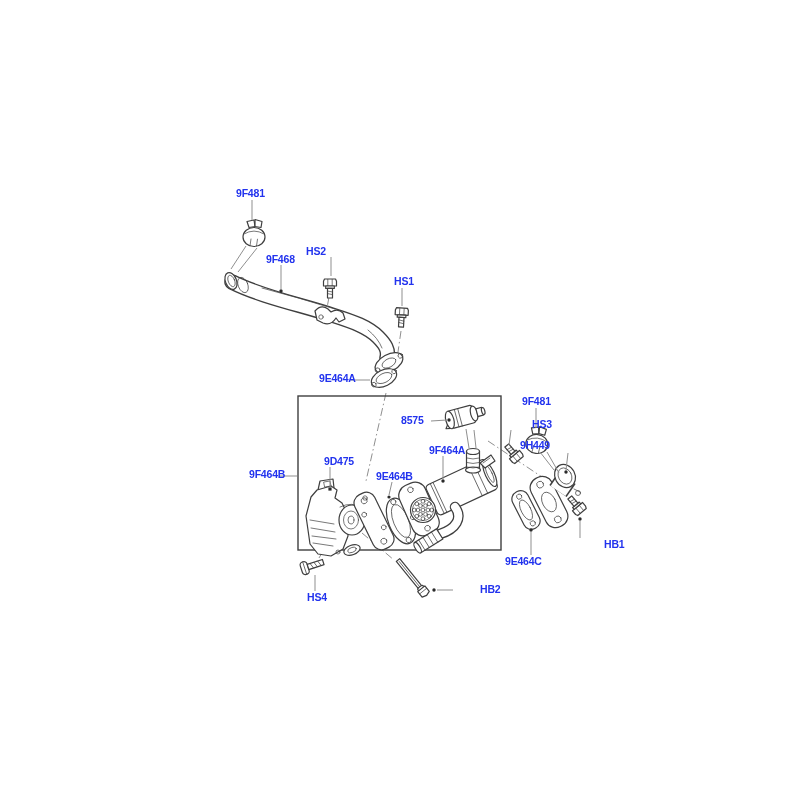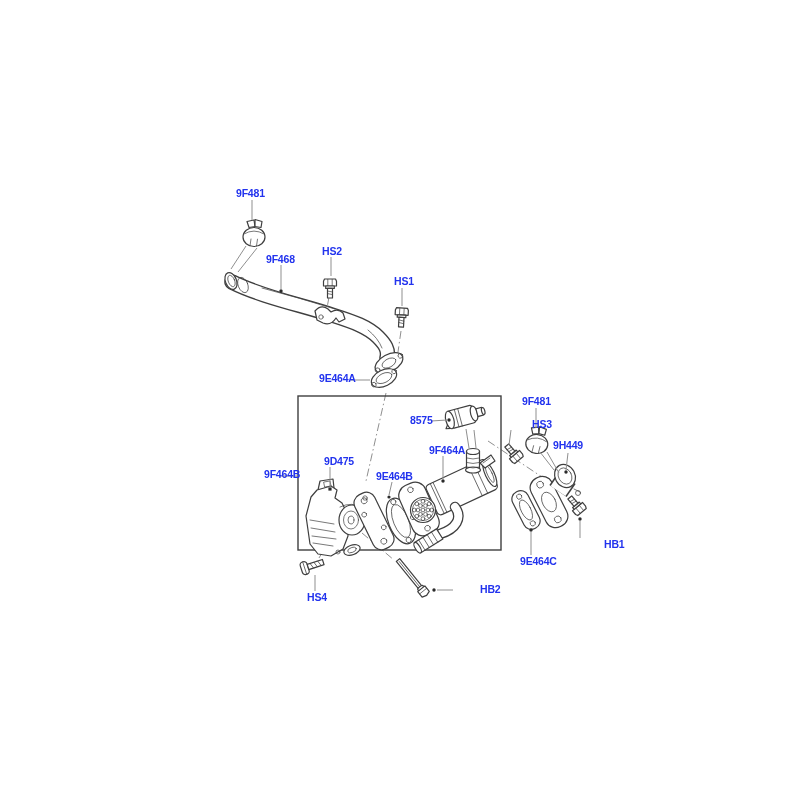--- a/index.html
+++ b/index.html
@@ -294,7 +294,7 @@
 
   <div class="lbl" style="left:236px;top:188px">9F481</div>
   <div class="lbl" style="left:266px;top:254px">9F468</div>
-  <div class="lbl" style="left:322px;top:246px">HS2</div>
+  <div class="lbl" style="left:306px;top:246px">HS2</div>
   <div class="lbl" style="left:394px;top:276px">HS1</div>
   <div class="lbl" style="left:319px;top:373px">9E464A</div>
   <div class="lbl" style="left:410px;top:415px">8575</div>

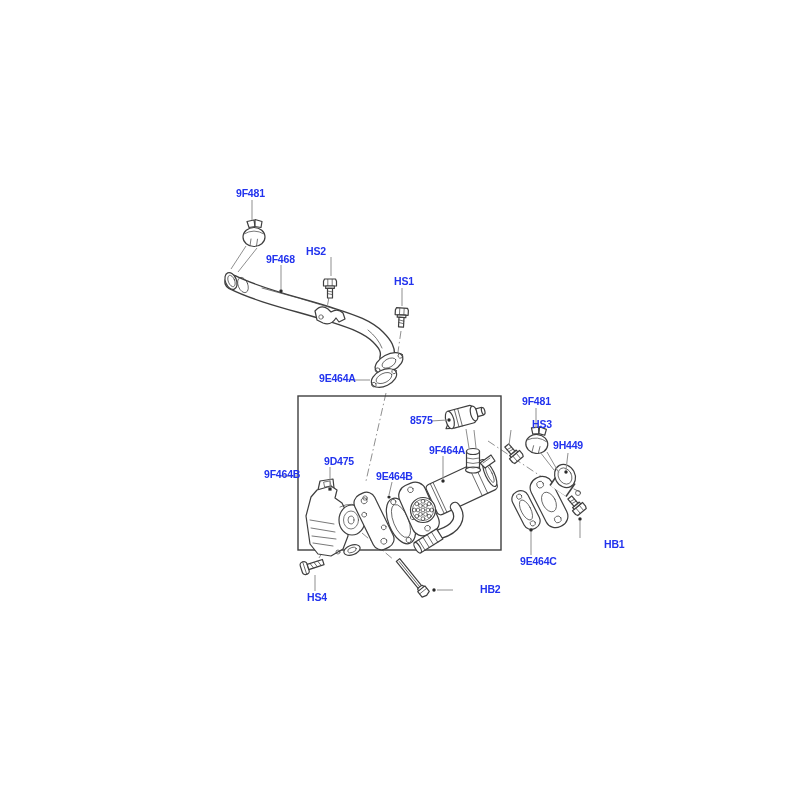--- a/index.html
+++ b/index.html
@@ -297,7 +297,7 @@
   <div class="lbl" style="left:306px;top:246px">HS2</div>
   <div class="lbl" style="left:394px;top:276px">HS1</div>
   <div class="lbl" style="left:319px;top:373px">9E464A</div>
-  <div class="lbl" style="left:410px;top:415px">8575</div>
+  <div class="lbl" style="left:401px;top:415px">8575</div>
   <div class="lbl" style="left:429px;top:445px">9F464A</div>
   <div class="lbl" style="left:324px;top:456px">9D475</div>
   <div class="lbl" style="left:376px;top:471px">9E464B</div>

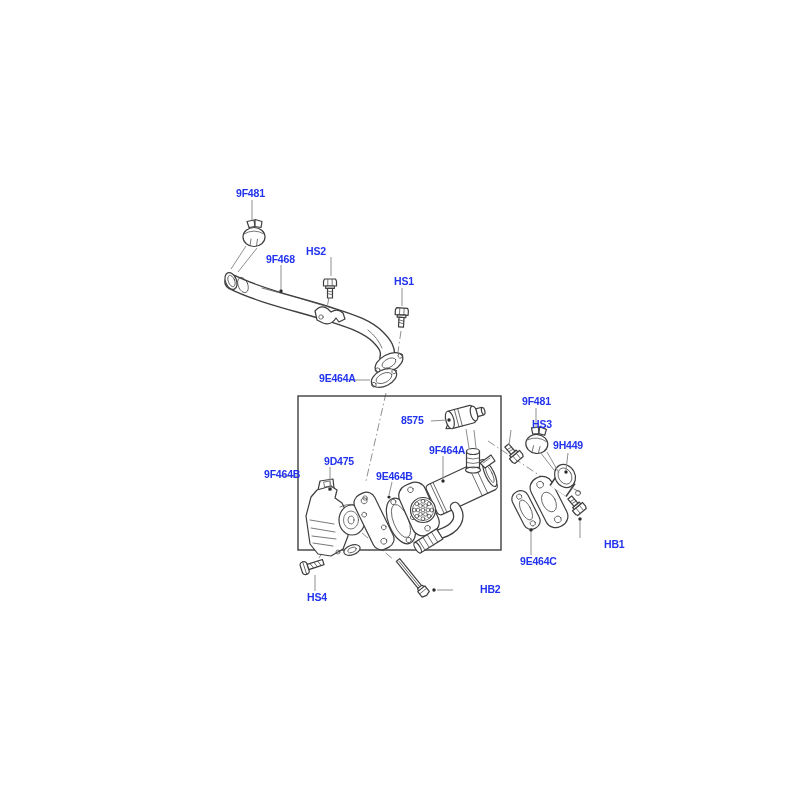--- a/index.html
+++ b/index.html
@@ -304,7 +304,7 @@
   <div class="lbl" style="left:264px;top:469px">9F464B</div>
   <div class="lbl" style="left:522px;top:396px">9F481</div>
   <div class="lbl" style="left:532px;top:419px">HS3</div>
-  <div class="lbl" style="left:553px;top:440px">9H449</div>
+  <div class="lbl" style="left:520px;top:440px">9H449</div>
   <div class="lbl" style="left:604px;top:539px">HB1</div>
   <div class="lbl" style="left:520px;top:556px">9E464C</div>
   <div class="lbl" style="left:307px;top:592px">HS4</div>

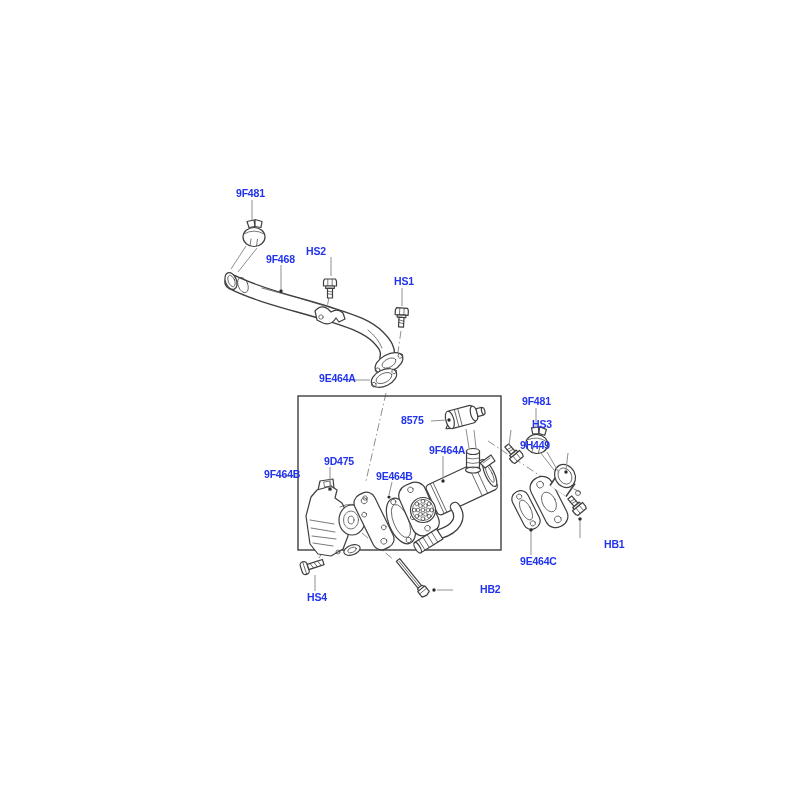--- a/index.html
+++ b/index.html
@@ -301,7 +301,7 @@
   <div class="lbl" style="left:429px;top:445px">9F464A</div>
   <div class="lbl" style="left:324px;top:456px">9D475</div>
   <div class="lbl" style="left:376px;top:471px">9E464B</div>
-  <div class="lbl" style="left:264px;top:469px">9F464B</div>
+  <div class="lbl" style="left:249px;top:469px">9F464B</div>
   <div class="lbl" style="left:522px;top:396px">9F481</div>
   <div class="lbl" style="left:532px;top:419px">HS3</div>
   <div class="lbl" style="left:520px;top:440px">9H449</div>

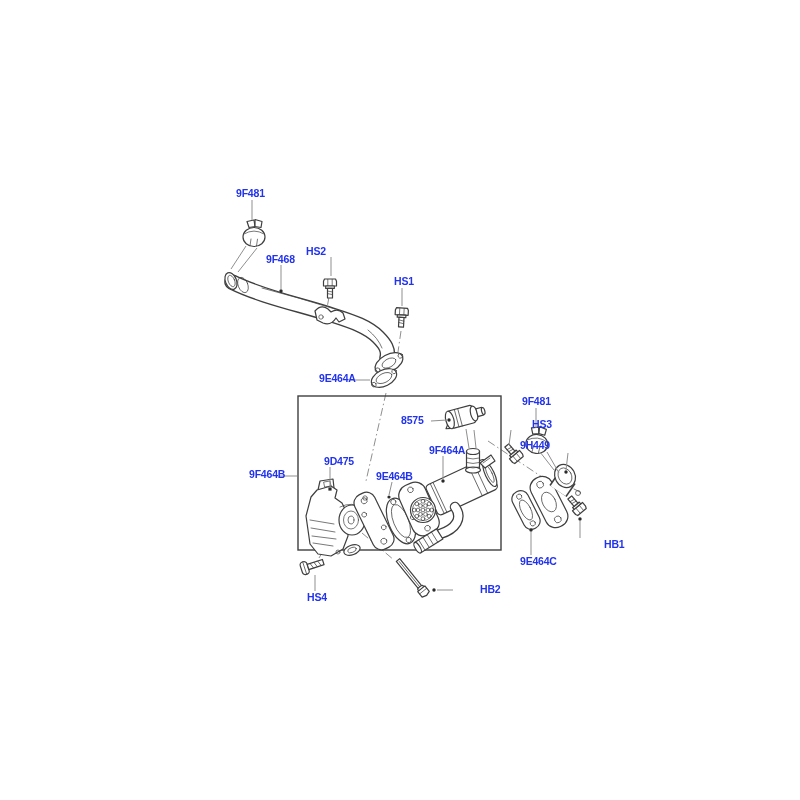--- a/index.html
+++ b/index.html
@@ -306,7 +306,7 @@
   <div class="lbl" style="left:532px;top:419px">HS3</div>
   <div class="lbl" style="left:520px;top:440px">9H449</div>
   <div class="lbl" style="left:604px;top:539px">HB1</div>
-  <div class="lbl" style="left:520px;top:556px">9E464C</div>
+  <div class="lbl" style="left:505px;top:556px">9E464C</div>
   <div class="lbl" style="left:307px;top:592px">HS4</div>
   <div class="lbl" style="left:480px;top:584px">HB2</div>
 

